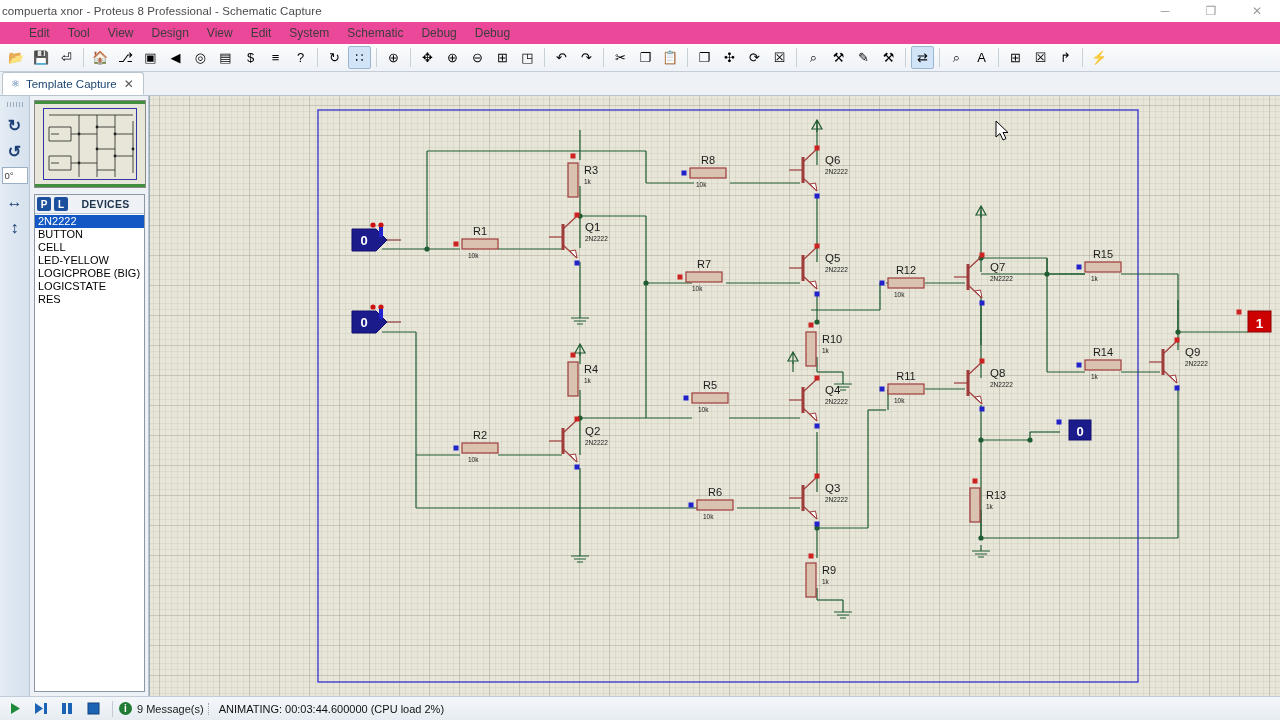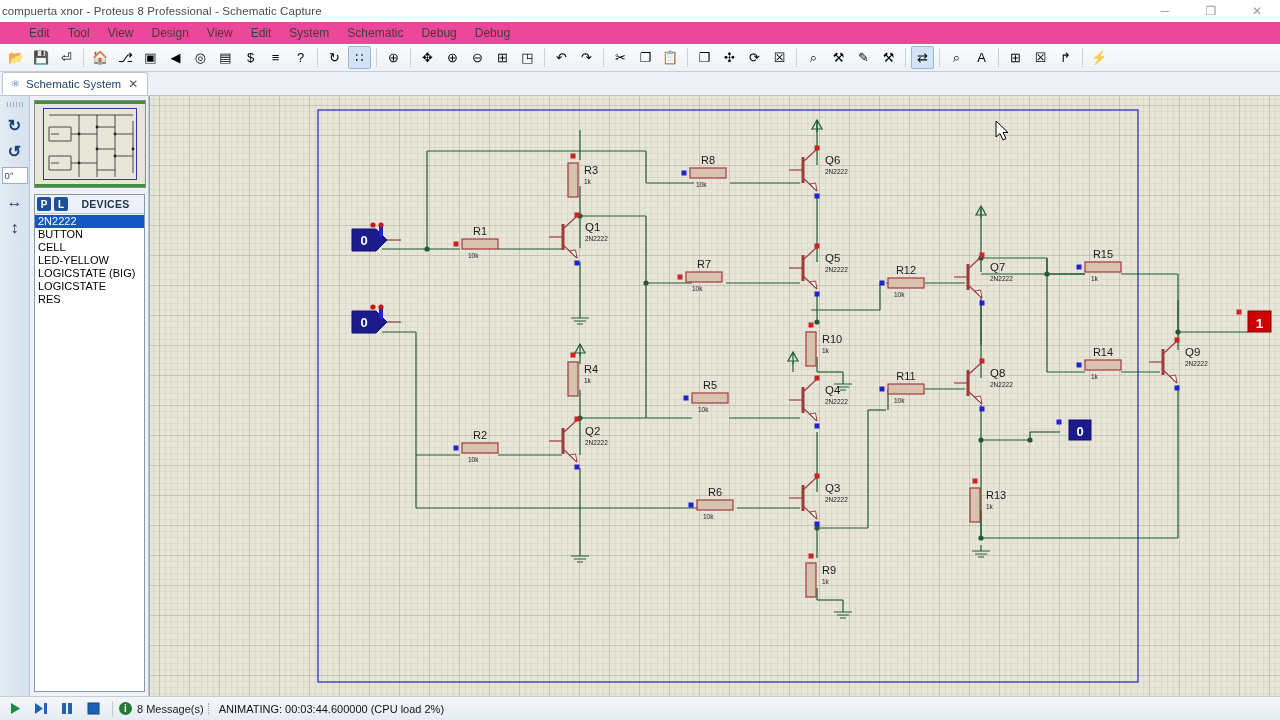--- a/index.html
+++ b/index.html
@@ -368,7 +368,7 @@
 <div id="tabstrip">
   <div class="tab">
     <span class="tabicon">⚛</span>
-    <span>Schematic System</span>
+    <span>Template Capture</span>
     <span class="tabclose">✕</span>
   </div>
 </div>

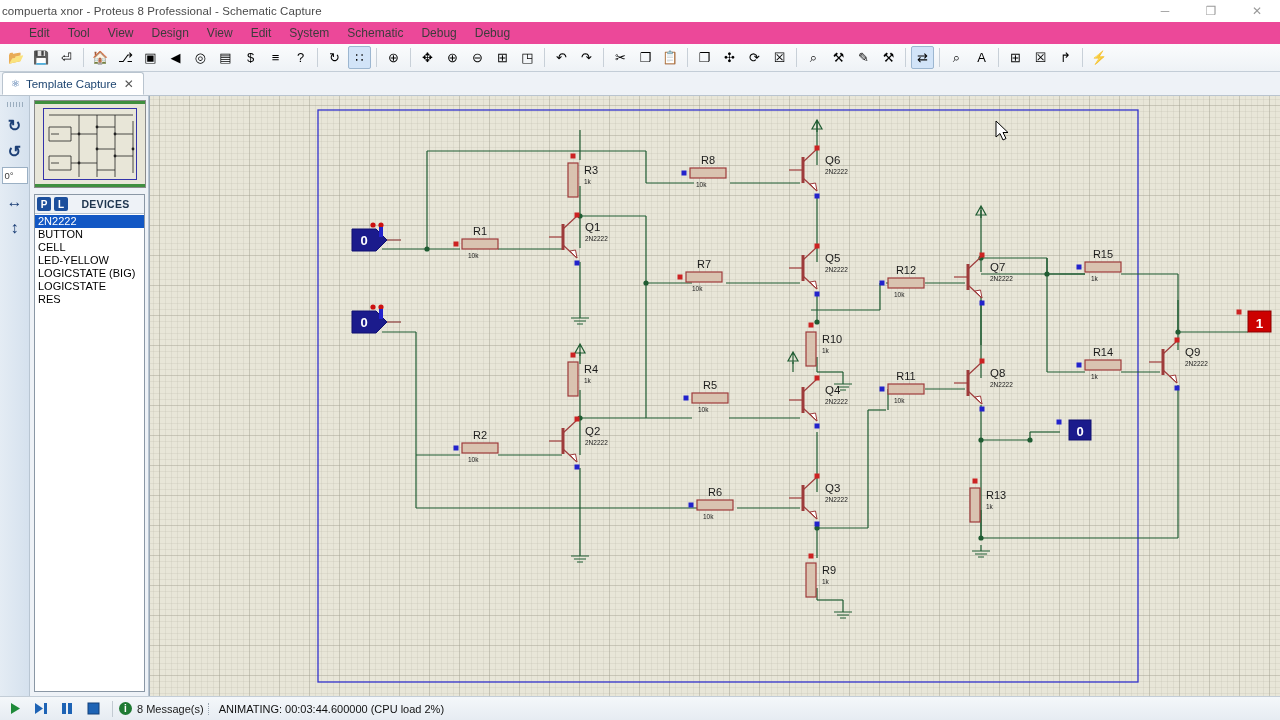--- a/index.html
+++ b/index.html
@@ -428,7 +428,7 @@
           <div class="dev">BUTTON</div>
           <div class="dev">CELL</div>
           <div class="dev">LED-YELLOW</div>
-          <div class="dev">LOGICSTATE (BIG)</div>
+          <div class="dev">LOGICPROBE (BIG)</div>
           <div class="dev">LOGICSTATE</div>
           <div class="dev">RES</div>
         </div>

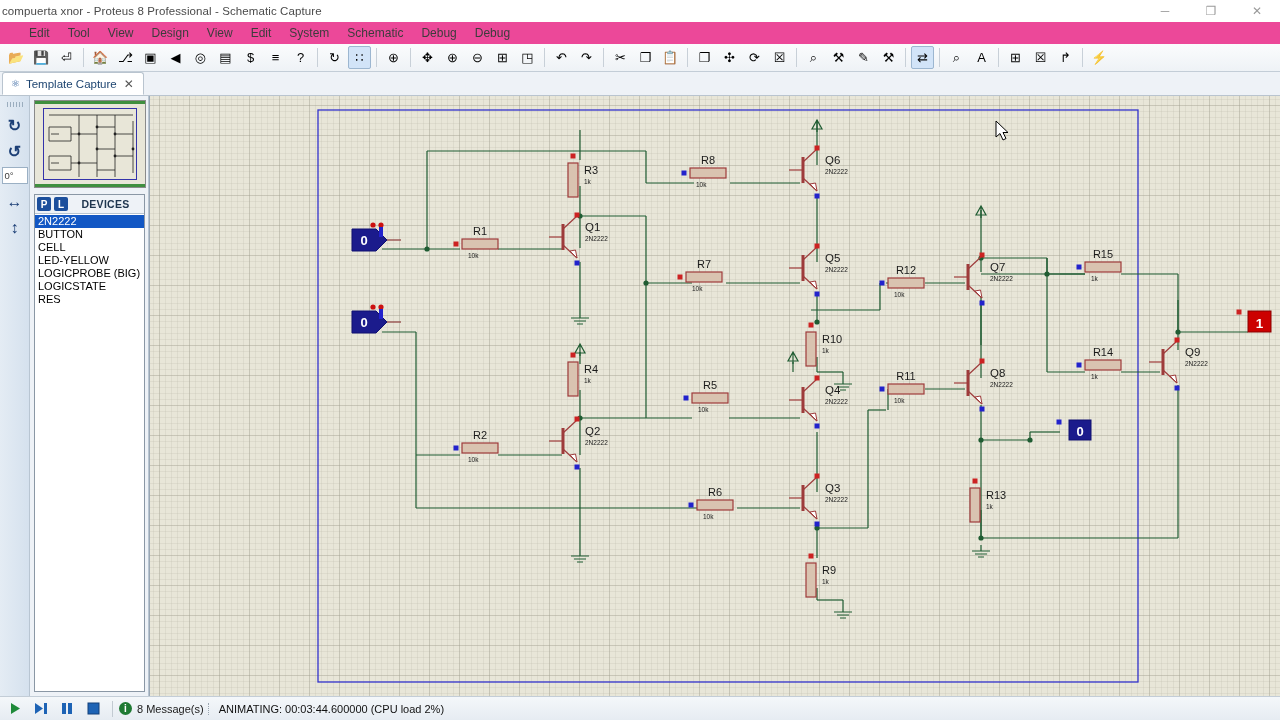--- a/index.html
+++ b/index.html
@@ -729,7 +729,7 @@
   <div class="sep"></div>
   <div class="msg">
     <span class="ibadge">i</span>
-    <span>8 Message(s)</span>
+    <span>9 Message(s)</span>
   </div>
   <div class="anim">ANIMATING: 00:03:44.600000 (CPU load 2%)</div>
   <div style="flex:1"></div>

